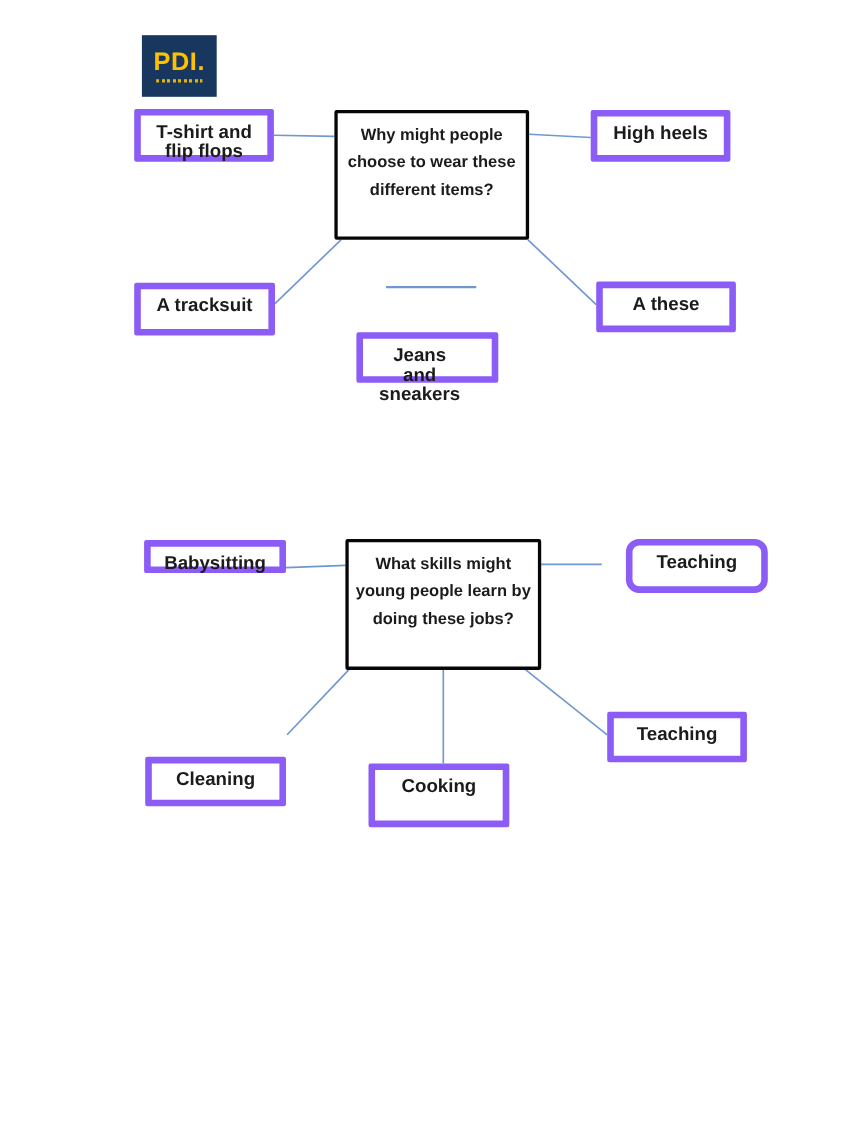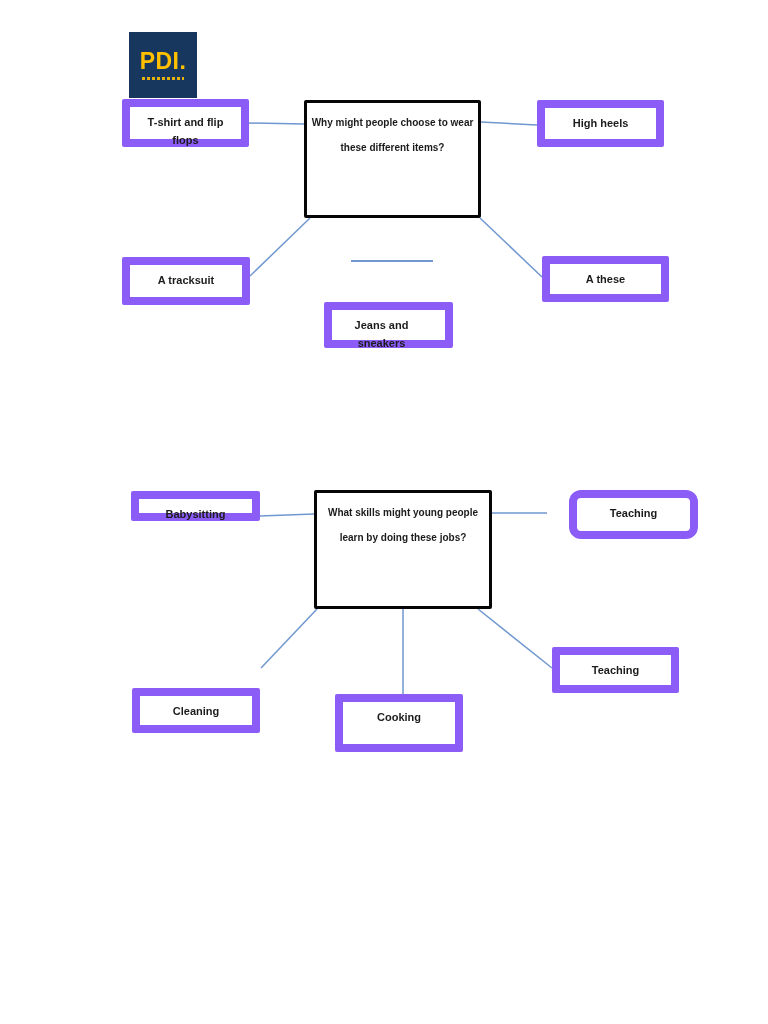--- a/index.html
+++ b/index.html
@@ -20,7 +20,7 @@
   .logo {
     position: absolute;
     left: 129px; top: 32px;
-    width: 68px; height: 66px;
+    width: 68px; height: 56px;
     background: #17375e;
     display: flex;
     flex-direction: column;

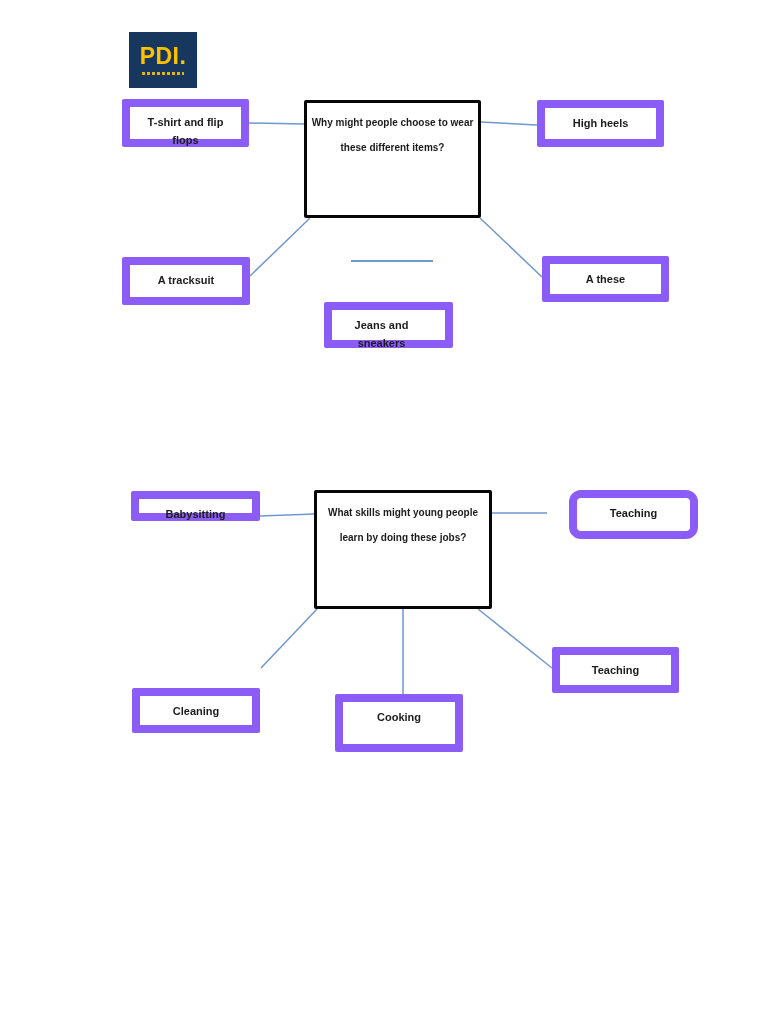--- a/index.html
+++ b/index.html
@@ -46,12 +46,12 @@
   .node {
     position: absolute;
     box-sizing: border-box;
-    border: 8px solid #8b5cf6;
+    border: 6px solid #8b5cf6;
     border-radius: 2px;
     background: #ffffff;
     text-align: center;
     font-weight: bold;
-    font-size: 11px;
+    font-size: 17px;
     line-height: 18px;
     color: #1b1b1b;
     padding: 6px 4px 0 4px;

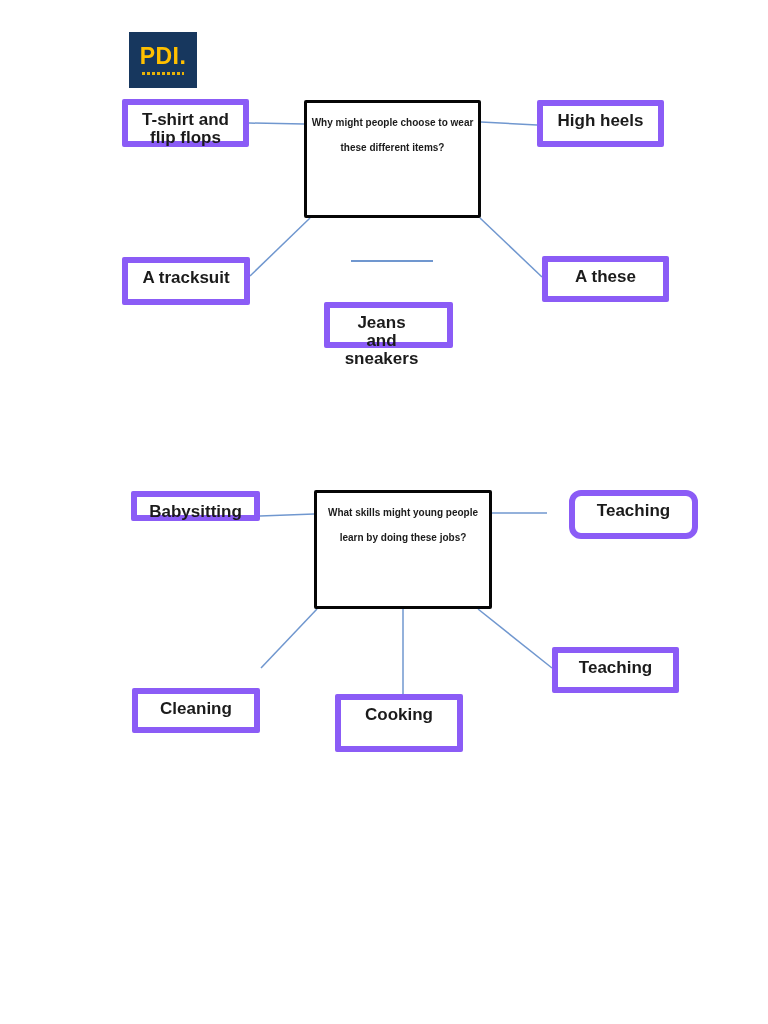--- a/index.html
+++ b/index.html
@@ -64,7 +64,7 @@
     background: #ffffff;
     text-align: center;
     font-weight: bold;
-    font-size: 10px;
+    font-size: 15px;
     line-height: 25px;
     color: #1b1b1b;
     padding: 7px 2px 0 2px;

